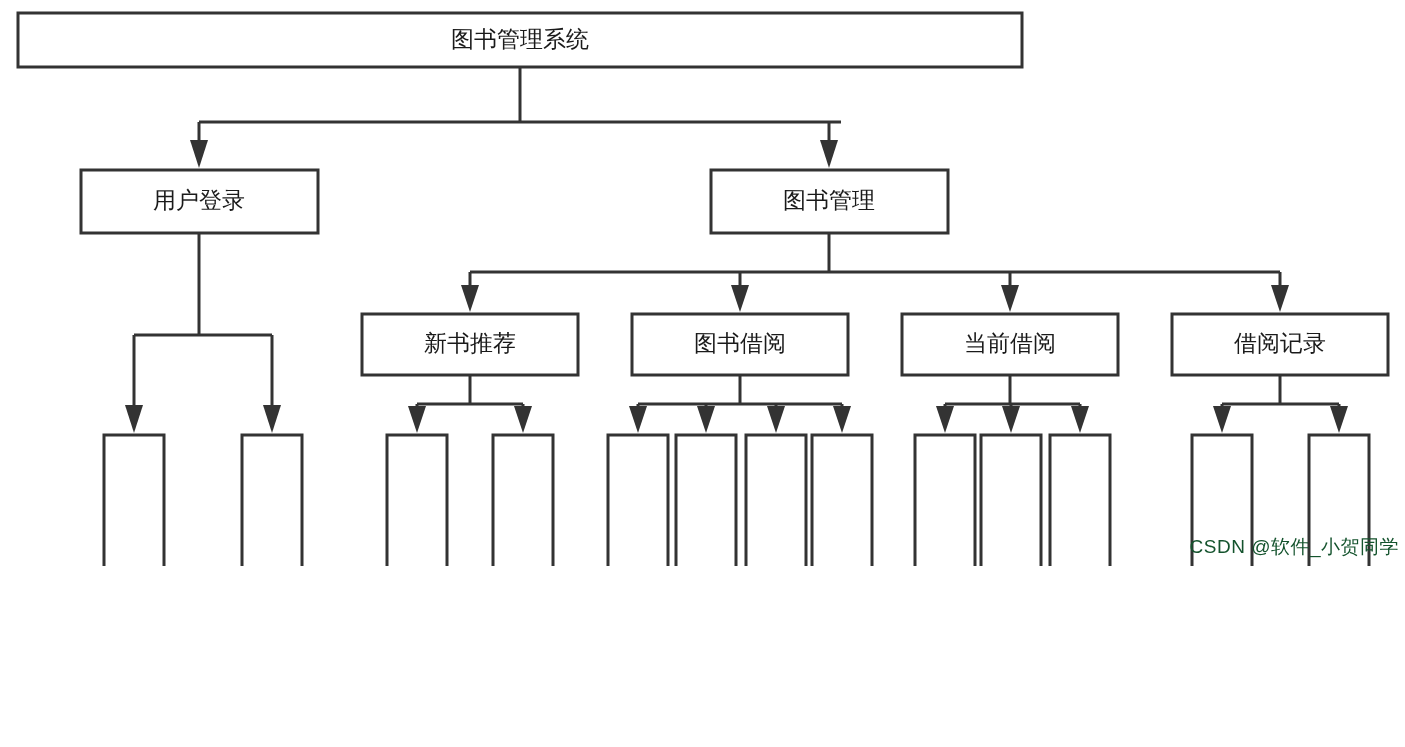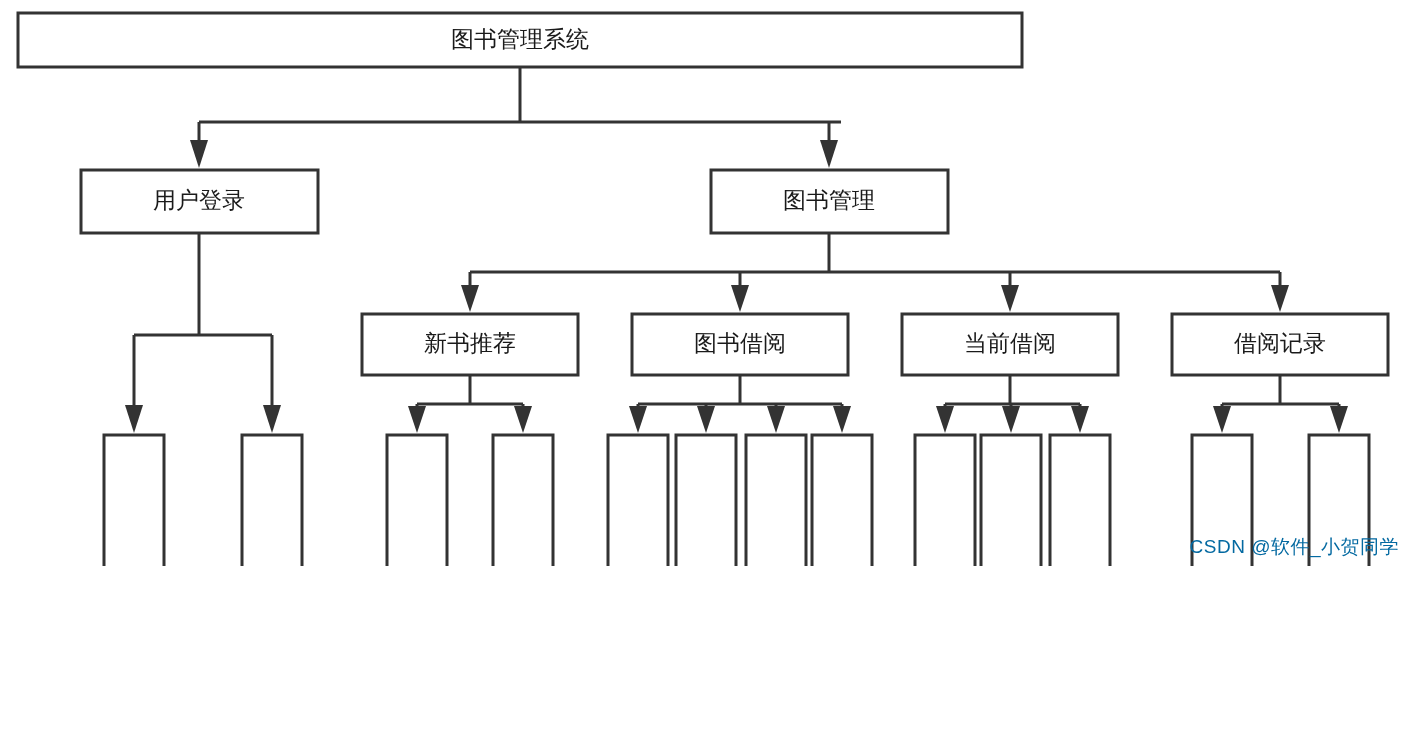--- a/index.html
+++ b/index.html
@@ -61,7 +61,7 @@
     right: 6px;
     bottom: 6px;
     font-size: 19px;
-    color: #0369a1;
+    color: #14532d;
     font-family: "Liberation Sans", "DejaVu Sans", sans-serif;
     white-space: nowrap;
     letter-spacing: 0.5px;

